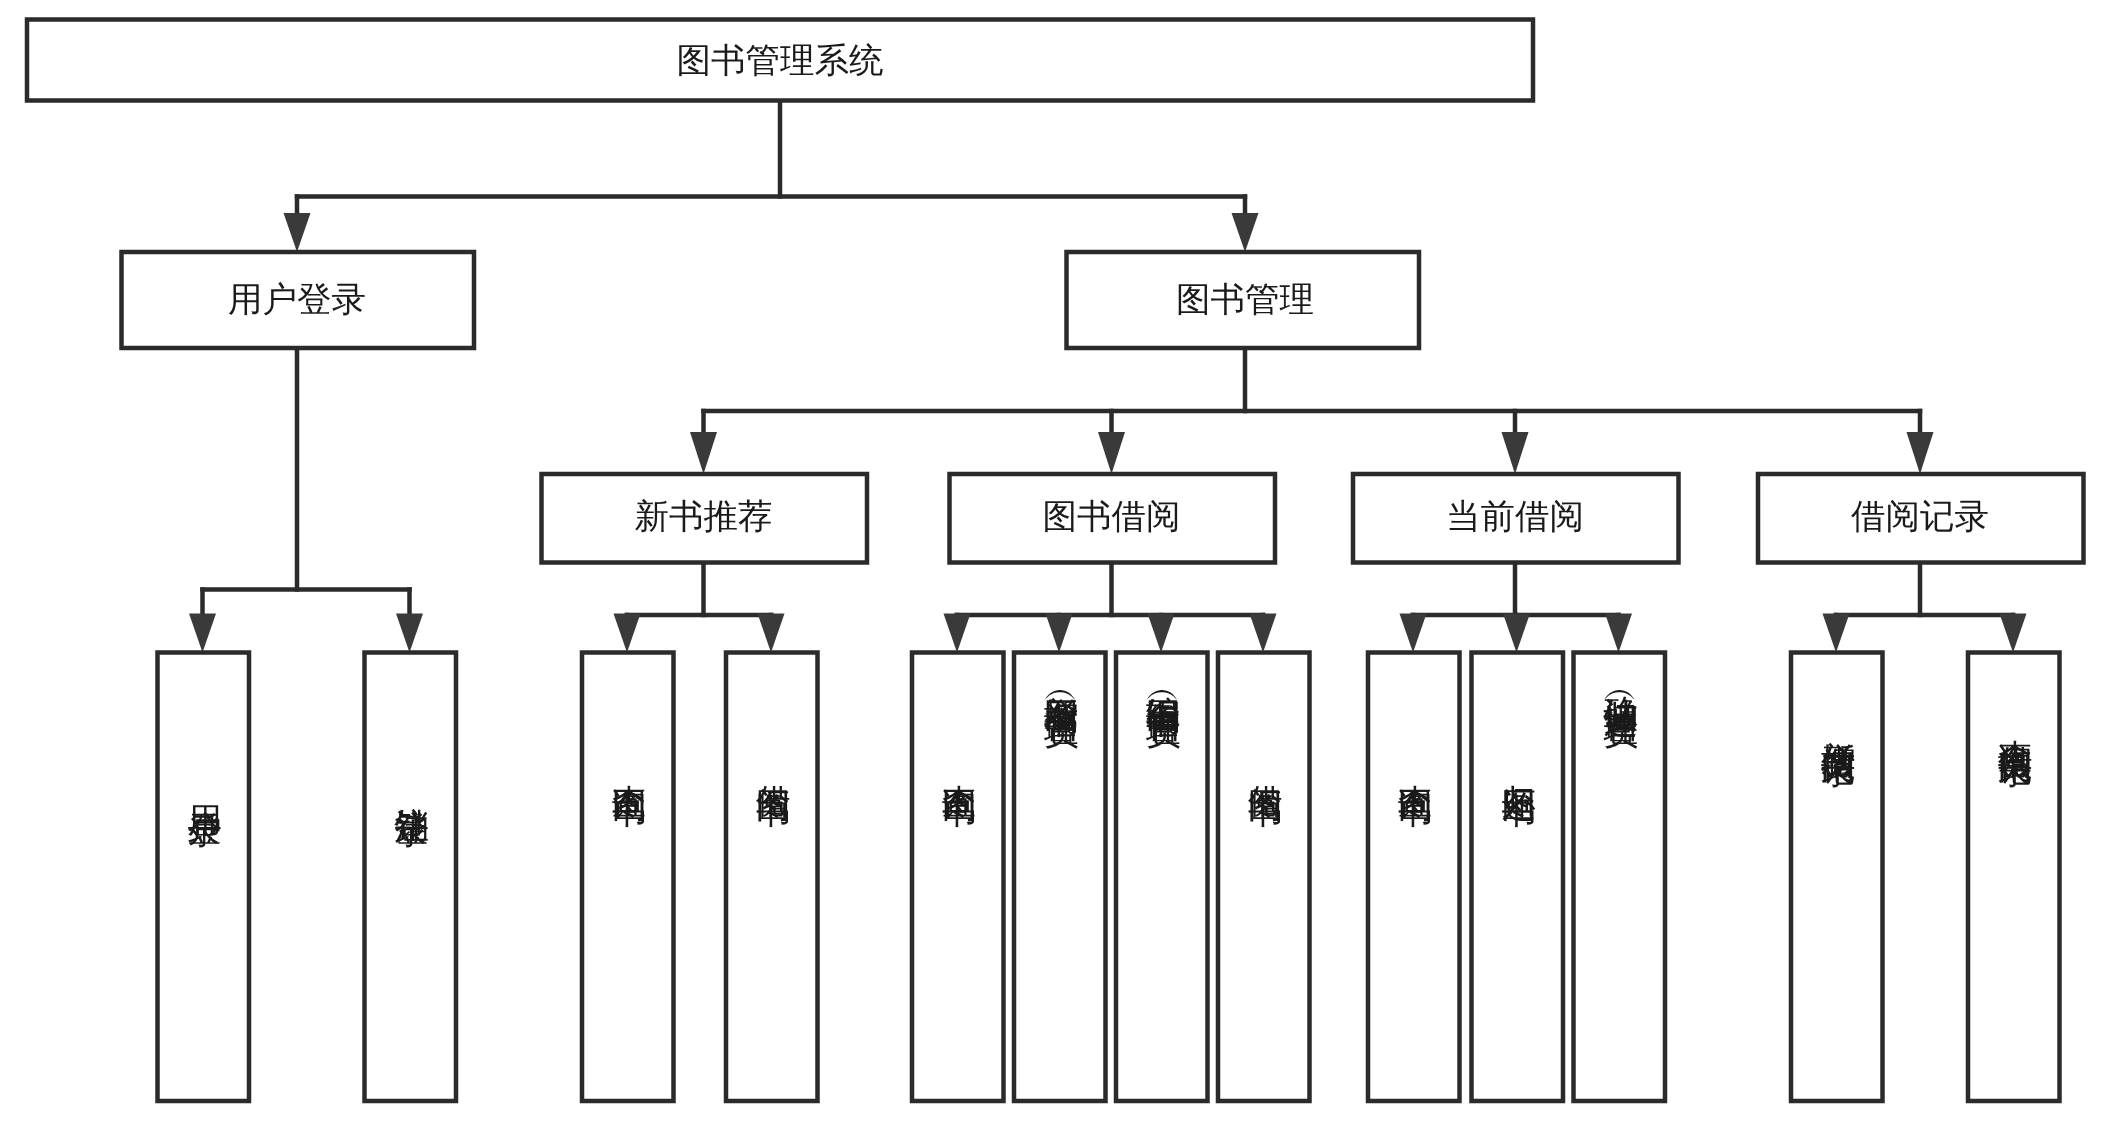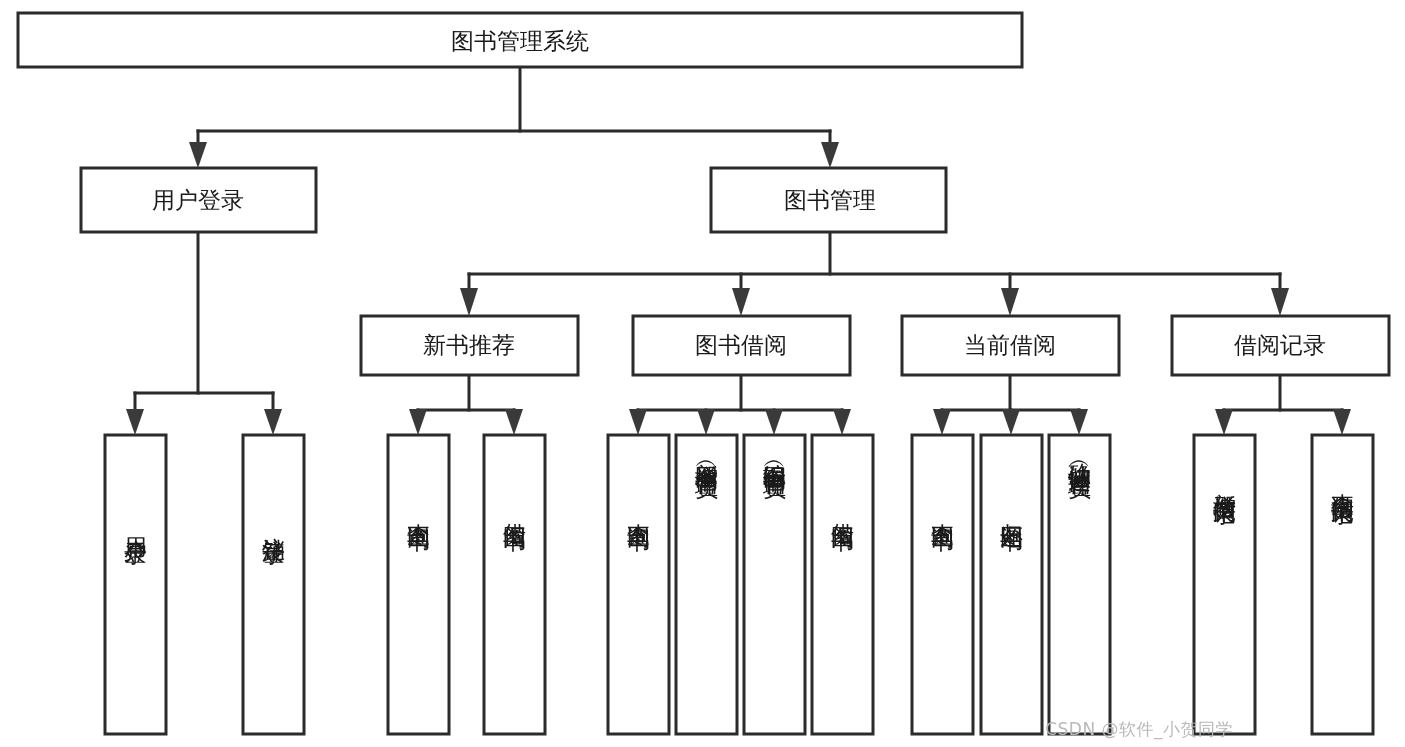--- a/index.html
+++ b/index.html
@@ -241,7 +241,6 @@
     <span class="node-label-v" style="margin-top:40px;">查询借阅记录</span>
   </div>
 
-  <div class="watermark">CSDN @软件_小贺同学</div>
 </div>
 
 </body></html>

